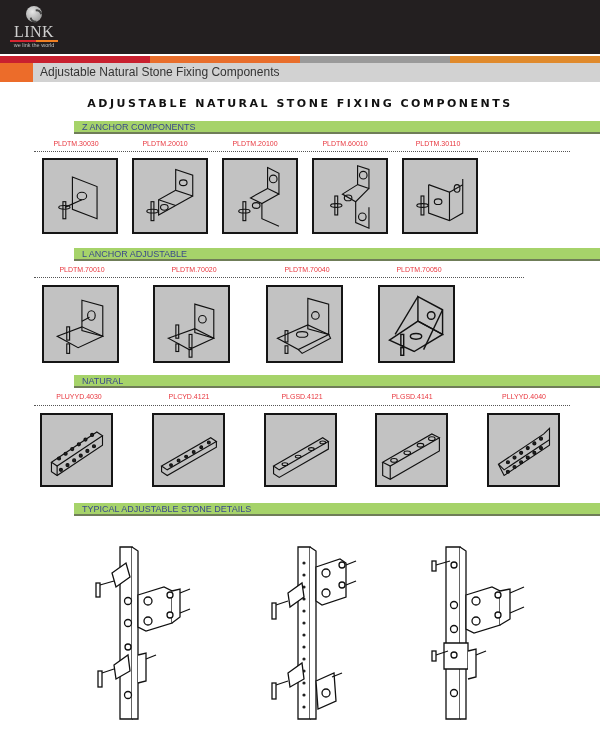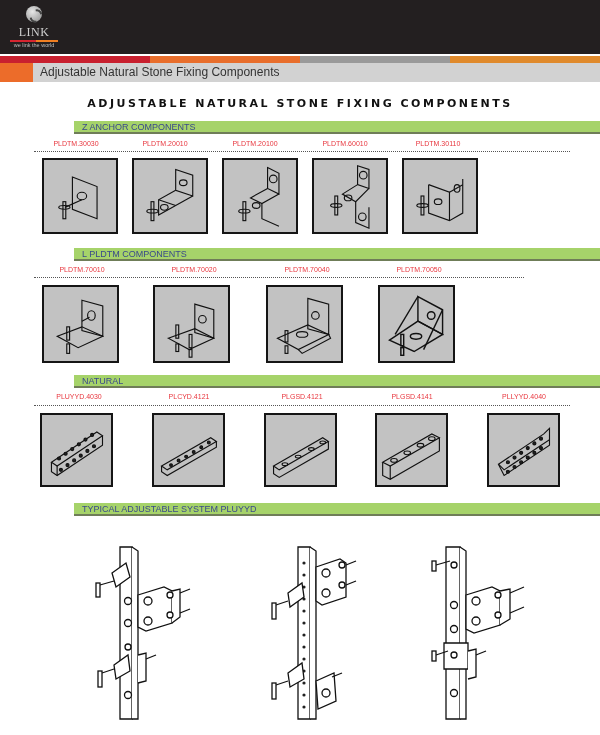--- a/index.html
+++ b/index.html
@@ -9,7 +9,7 @@
   .logo { position: absolute; left: 8px; top: 6px; width: 52px; height: 46px; text-align: center; }
   .logo-mark { width: 16px; height: 16px; margin: 0 auto; border-radius: 50%; background: radial-gradient(circle at 40% 35%, #e6e6e6, #8a8a8a); position: relative; }
   .logo-mark::after { content: ""; position: absolute; left: 4px; top: 3px; width: 8px; height: 10px; border: 2px solid #444; border-radius: 50%; border-left-color: transparent; border-right-color: transparent; transform: rotate(35deg); }
-  .logo-text { font-family: "Liberation Serif", serif; color: #cfcfcf; font-size: 12px; letter-spacing: 0.5px; line-height: 16px; margin-top: 2px; }
+  .logo-text { font-family: "Liberation Serif", serif; color: #cfcfcf; font-size: 16px; letter-spacing: 0.5px; line-height: 16px; margin-top: 2px; }
   .logo-bar { height: 2px; width: 48px; margin: 0 auto; background: linear-gradient(90deg, #d62530 0 55%, #f07f22 55% 100%); }
   .logo-tag { color: #bdbdbd; font-size: 5.5px; line-height: 7px; }
 

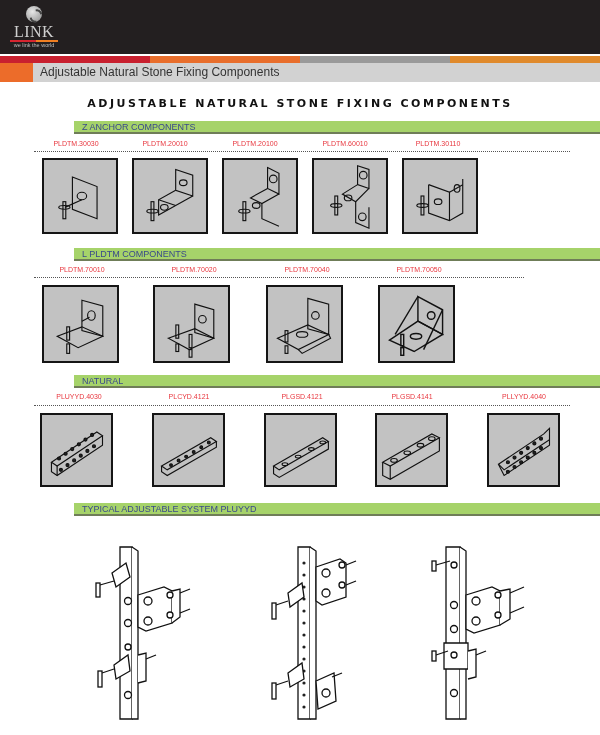--- a/index.html
+++ b/index.html
@@ -136,7 +136,7 @@
 </div>
 
 <div class="section-bar" style="top:248px">
-    <span>L PLDTM COMPONENTS</span>
+    <span>L ANCHOR ADJUSTABLE</span>
   </div>
 <div class="codes" style="top:266px;width:536px">
   <div class="code" style="left:48px">PLDTM.70010</div>

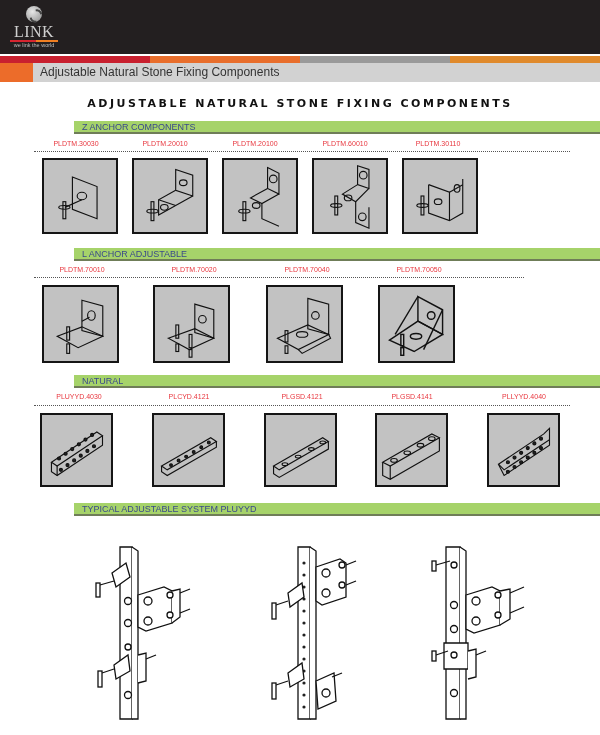--- a/index.html
+++ b/index.html
@@ -299,7 +299,7 @@
 </div>
 
 <div class="section-bar" style="top:503px">
-    <span>TYPICAL ADJUSTABLE SYSTEM PLUYYD</span>
+    <span>TYPICAL ADJUSTABLE STONE DETAILS</span>
   </div>
 
 <div class="detail" style="left:90px;top:543px;width:120px;height:180px">

